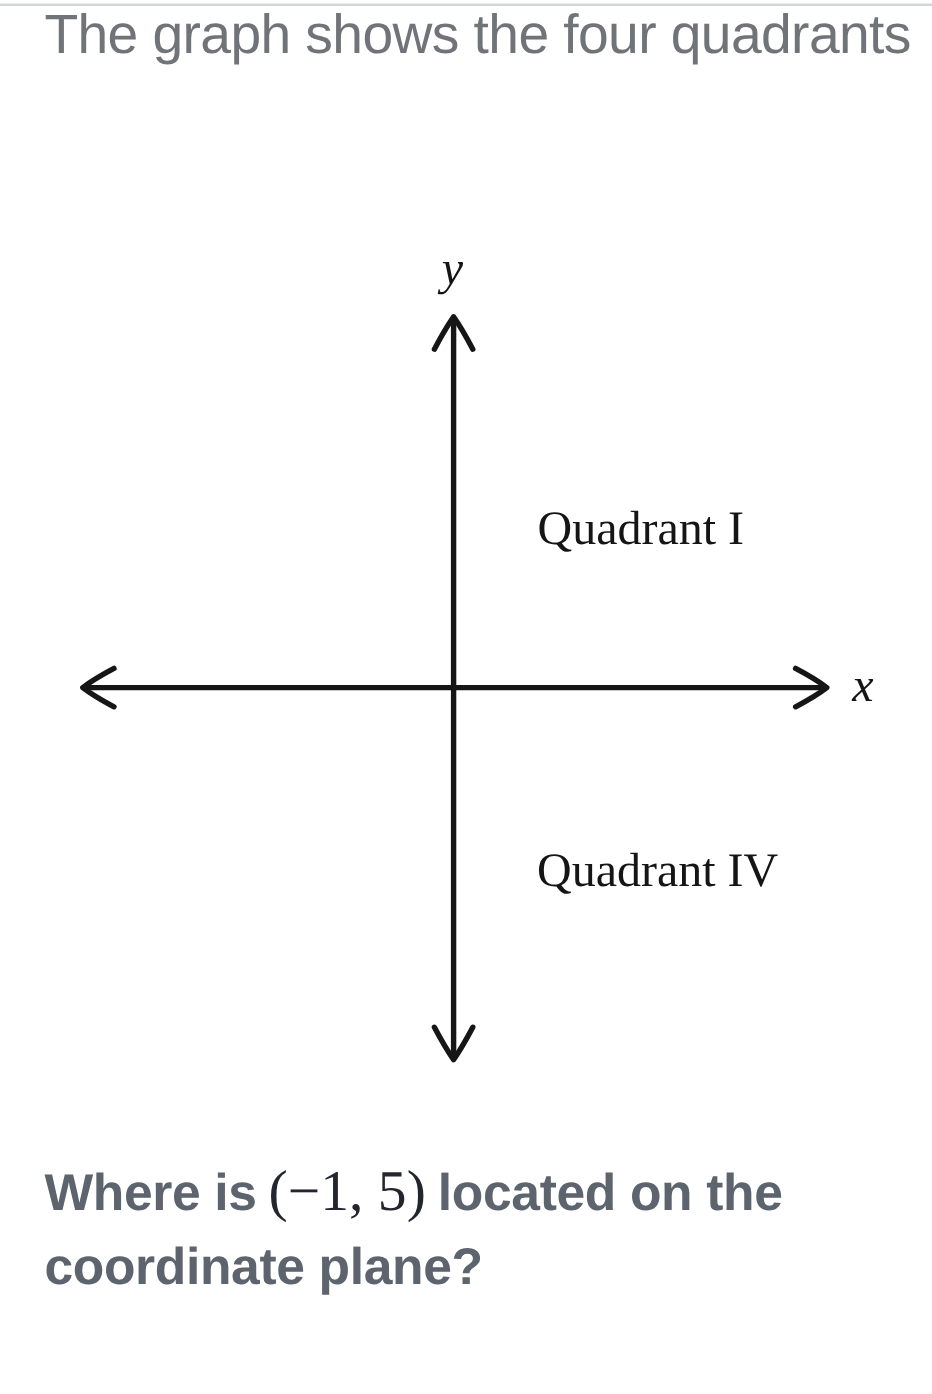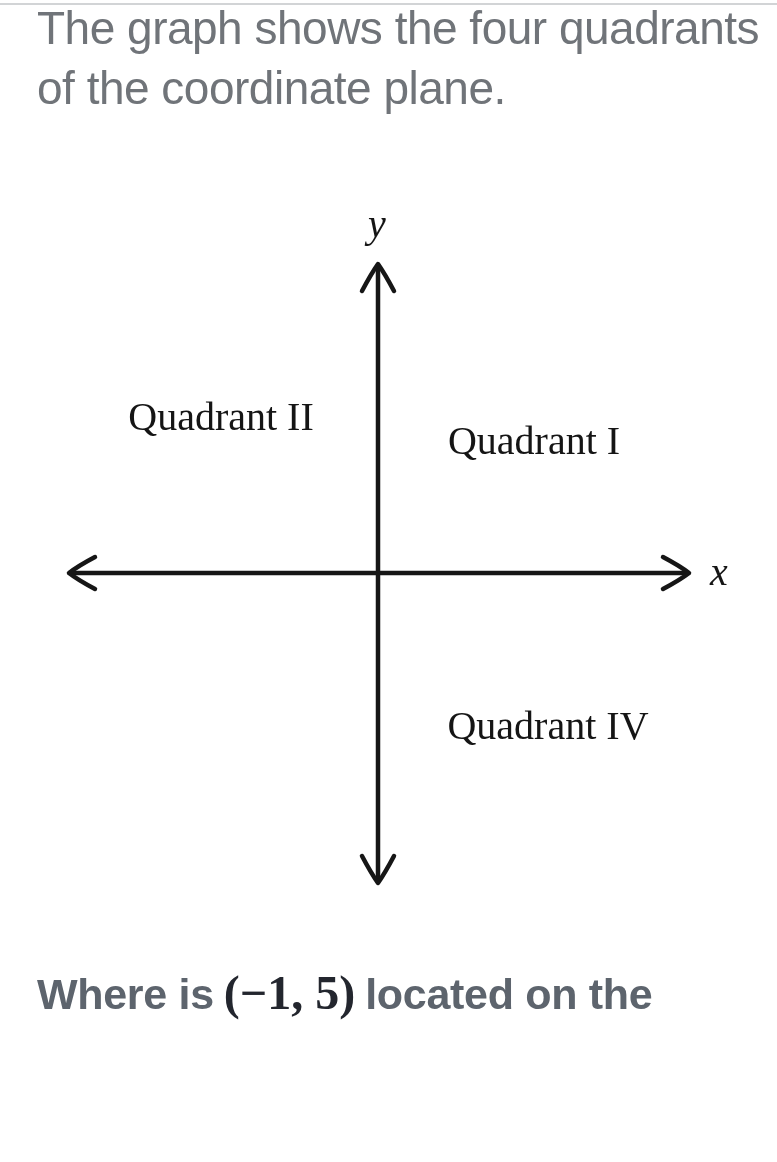--- a/index.html
+++ b/index.html
@@ -64,7 +64,6 @@
 
   <div class="intro">
     <div>The graph shows the four quadrants</div>
-    <div>of the coordinate plane.</div>
   </div>
 
   <svg class="axes-svg" width="777" height="715" viewBox="0 0 777 715">

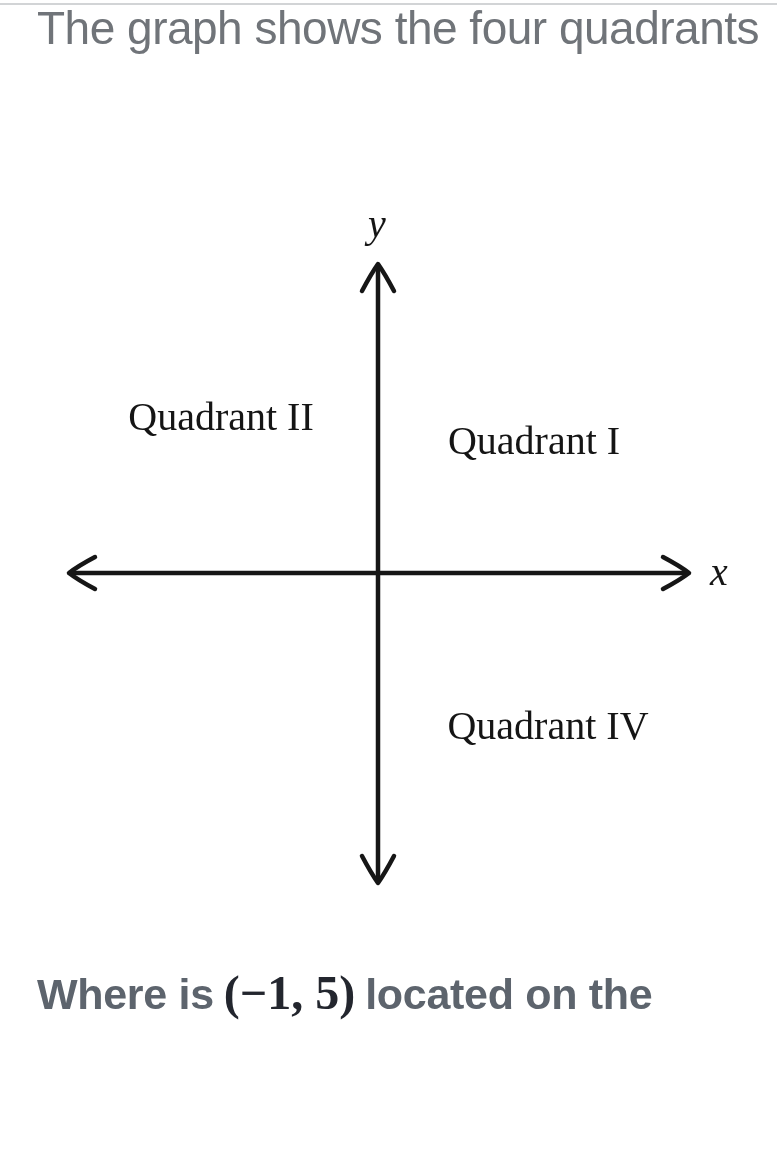--- a/index.html
+++ b/index.html
@@ -81,7 +81,6 @@
   <div class="diagram-label axis-letter" style="left:377px;top:223px;">y</div>
   <div class="diagram-label axis-letter" style="left:719px;top:571px;">x</div>
 
-  <div class="diagram-label" style="left:221px;top:416px;">Quadrant II</div>
   <div class="diagram-label" style="left:534px;top:440px;text-align:right;">Quadrant I</div>
   <div class="diagram-label" style="left:548px;top:725px;font-family:Liberation Serif, serif;">Quadrant IV</div>
 

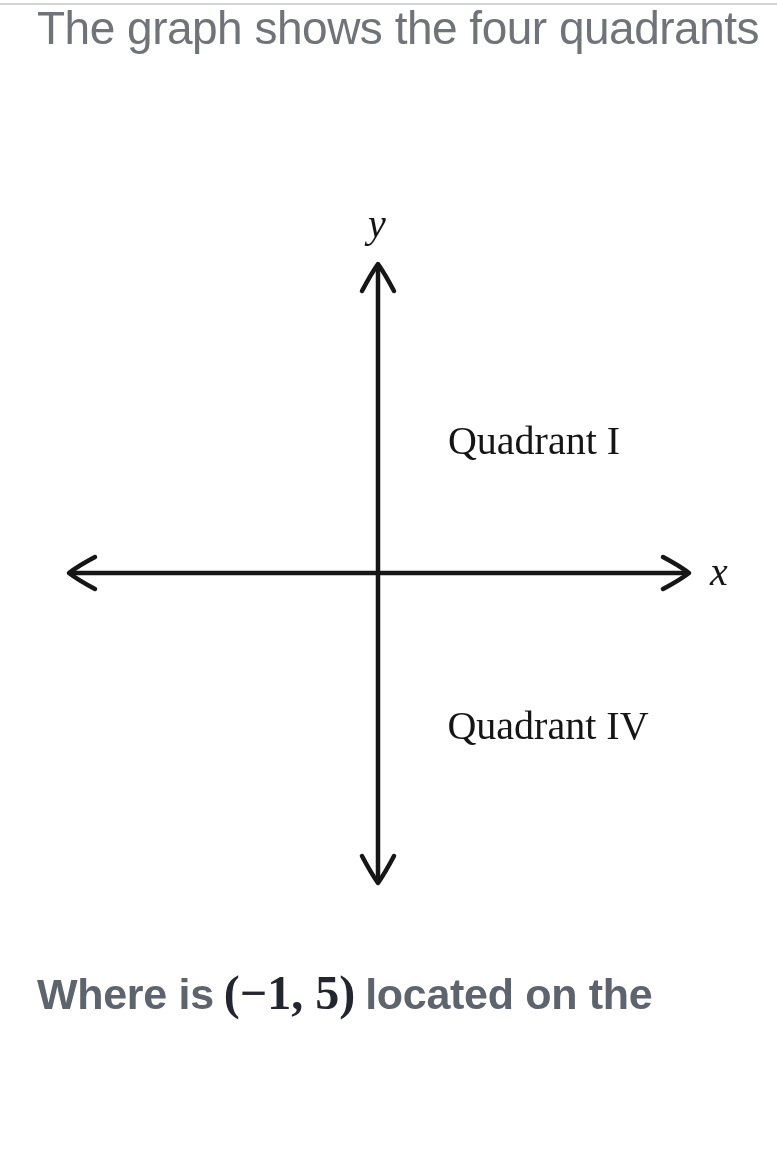--- a/index.html
+++ b/index.html
@@ -48,7 +48,7 @@
   }
   .question .math{
     font-family:"Liberation Serif",serif;
-    font-weight:700;
+    font-weight:400;
     font-size:48px;
     color:var(--math-dark,#23262e);
     margin:0 10px;

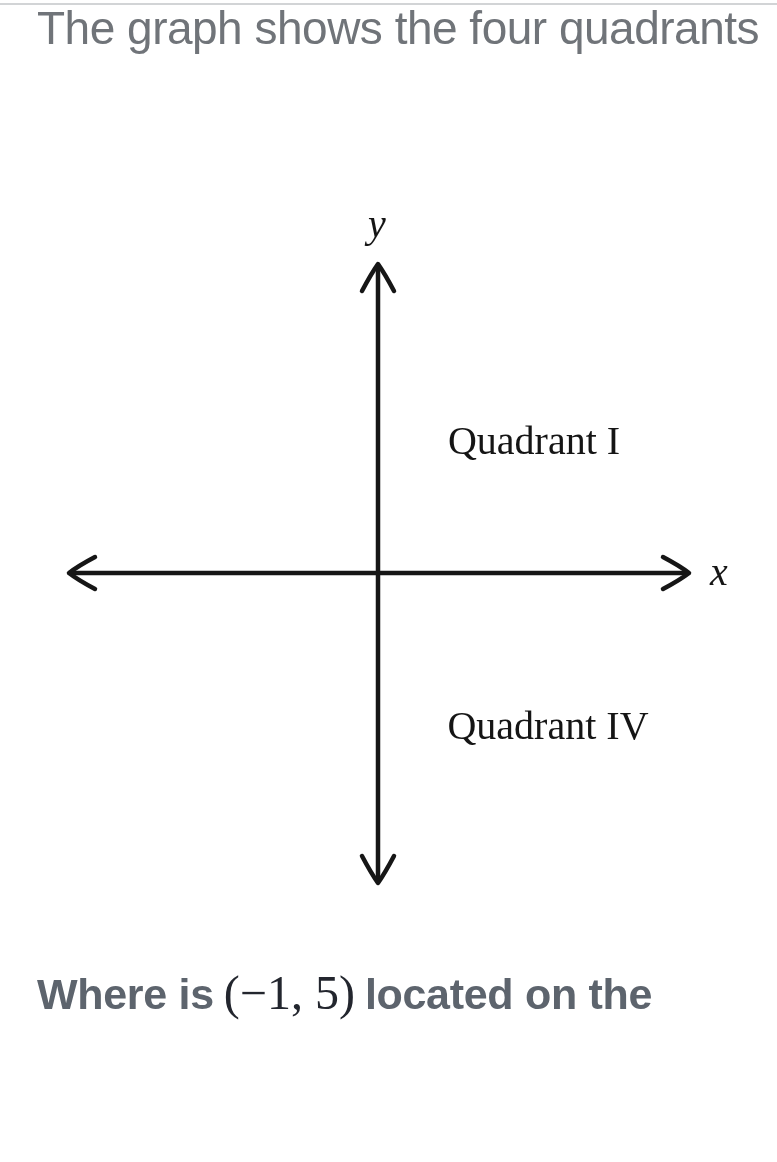--- a/index.html
+++ b/index.html
@@ -88,6 +88,7 @@
     <div>
       <span>Where is</span><span class="math">(−1, 5)</span><span>located on the</span>
     </div>
+    <div>coordinate plane?</div>
   </div>
 
 </div>

